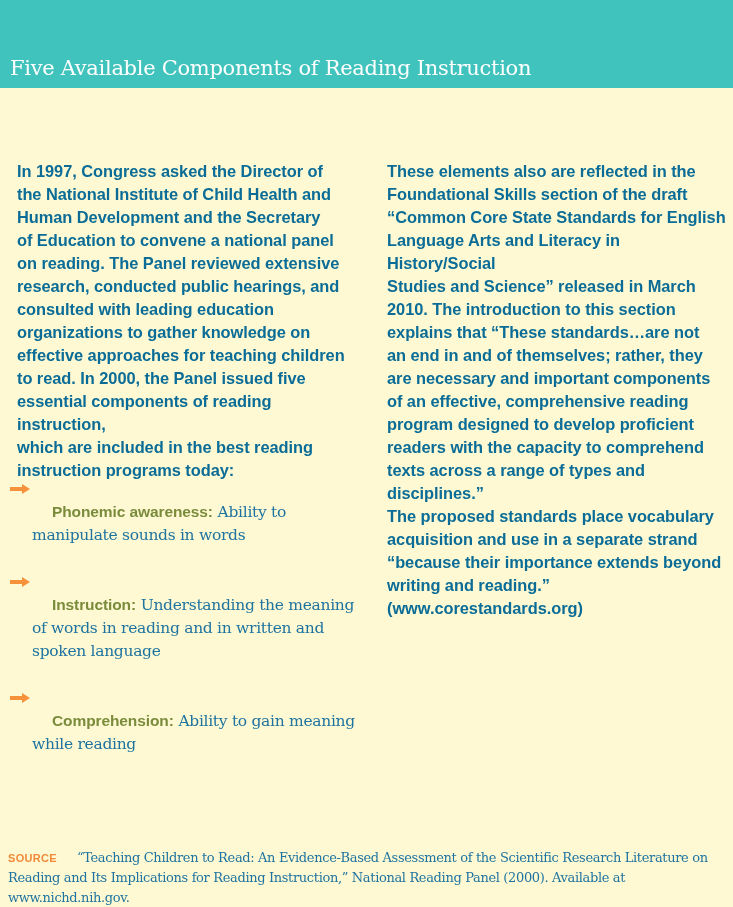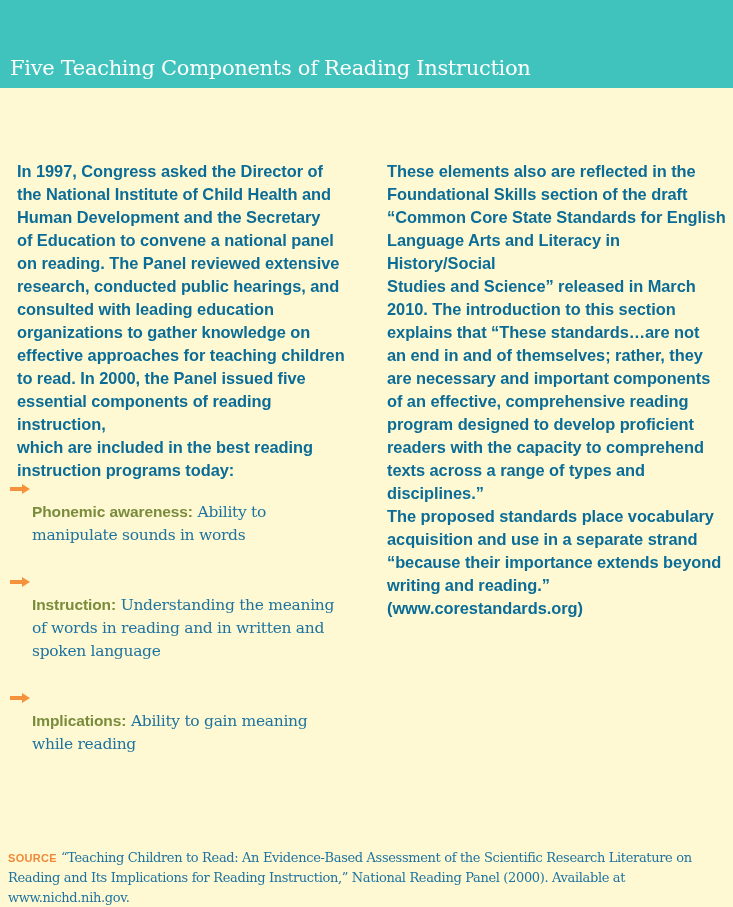--- a/index.html
+++ b/index.html
@@ -110,7 +110,7 @@
 <body>
 
 <div class="header">
-  <h1 class="header-title">Five Teaching Components of Reading Instruction</h1>
+  <h1 class="header-title">Five Available Components of Reading Instruction</h1>
 </div>
 
 <div class="col-left">

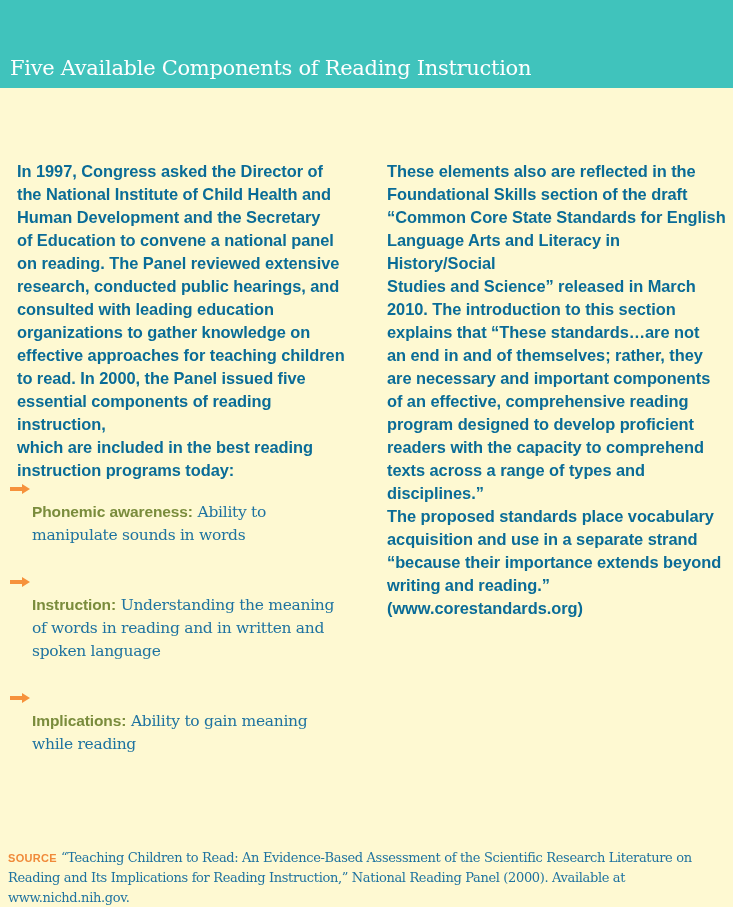--- a/index.html
+++ b/index.html
@@ -85,6 +85,7 @@
       font-weight: bold;
       color: #7A8C3C;
       letter-spacing: -0.1px;
+      margin-left: 20px;
     }
     .source {
       position: absolute;

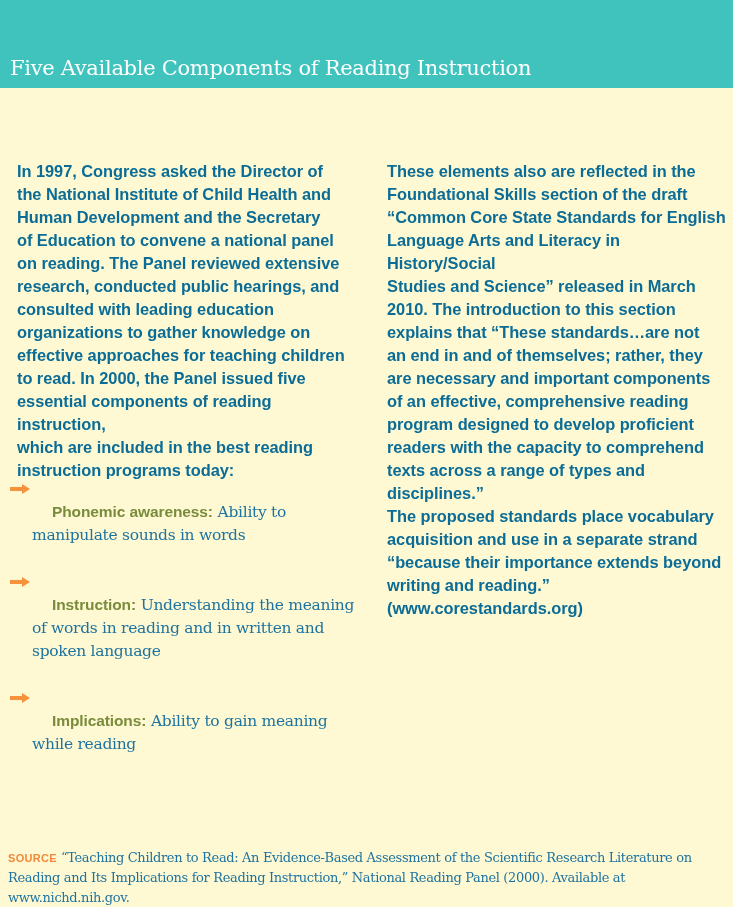--- a/index.html
+++ b/index.html
@@ -147,7 +147,7 @@
   <li class="bullet">
     <svg class="bullet-arrow" viewBox="0 0 20 10">
         <path d="M0 3 H12 V0 L20 5 L12 10 V7 H0 Z" fill="#F6923C"></path>
-      </svg><span class="bullet-term">Implications:</span><span> Ability to gain meaning
+      </svg><span class="bullet-term">Comprehension:</span><span> Ability to gain meaning
 while reading</span>
   </li>
 </ul>

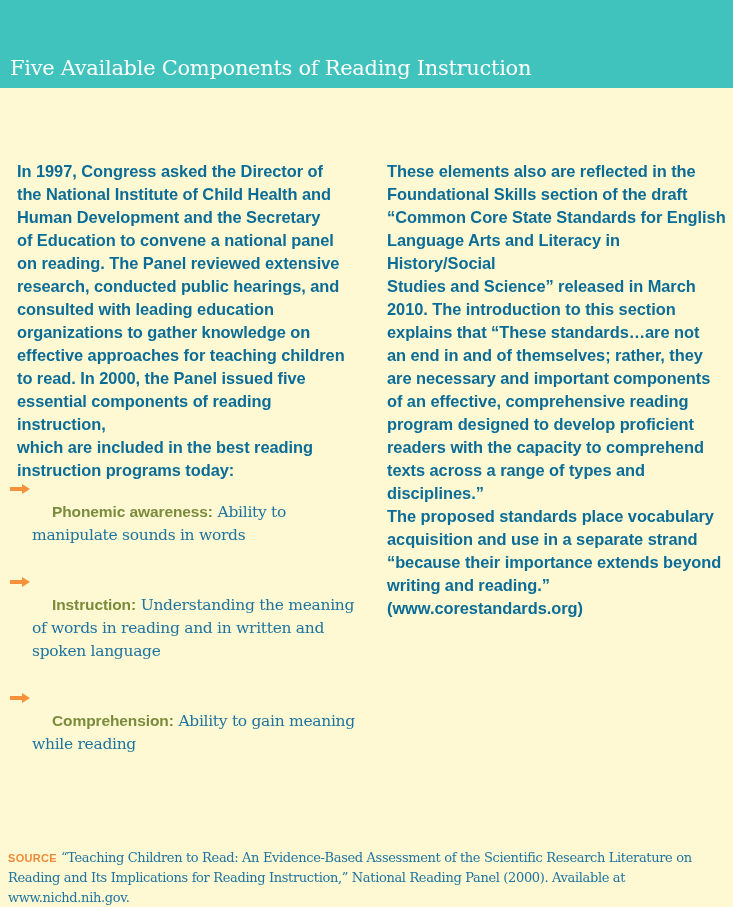--- a/index.html
+++ b/index.html
@@ -104,7 +104,7 @@
       font-size: 11px;
       color: #F08A3A;
       letter-spacing: 0.3px;
-      margin-right: 4px;
+      margin-right: 20px;
     }
   </style>
 </head>

